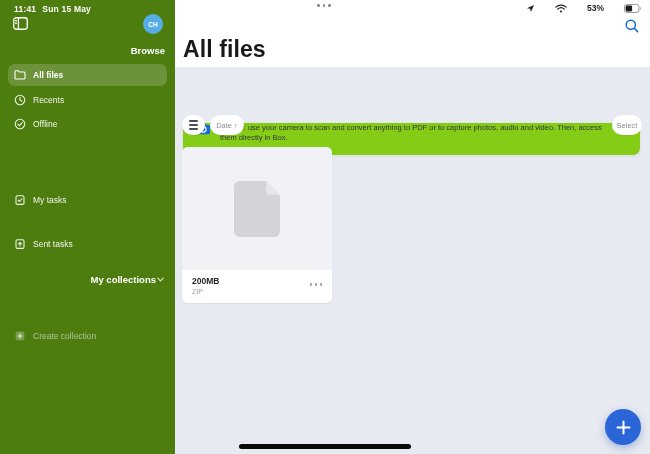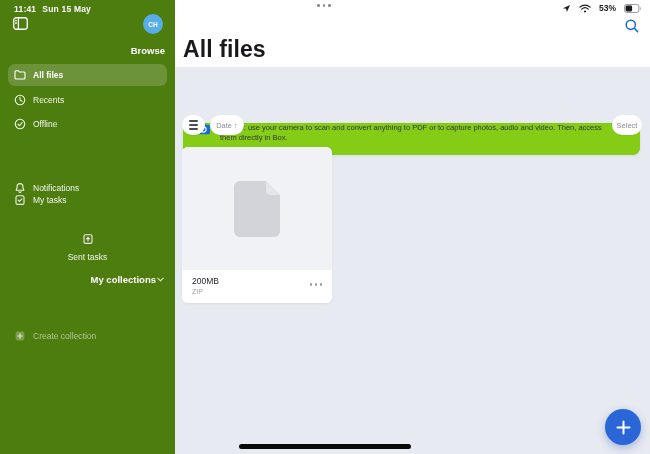--- a/index.html
+++ b/index.html
@@ -39,7 +39,7 @@
 
   
   .status-right { position:absolute; right:8px; top:3px; display:flex;
-    align-items:center; gap:8px; color:#1c1c1e; font-size:8.5px; font-weight:600; }
+    align-items:center; gap:20px; color:#1c1c1e; font-size:8.5px; font-weight:600; }
 
   
   .mt-dots { position:absolute; left:317px; top:4px; display:flex; gap:3px; }

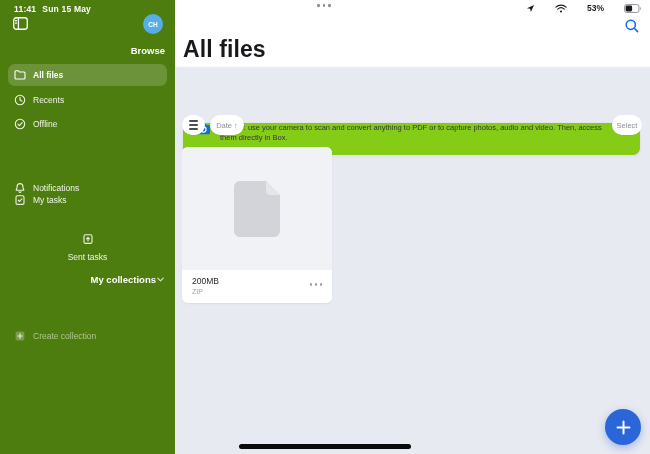--- a/index.html
+++ b/index.html
@@ -139,13 +139,6 @@
     </div>
 
 
-    <div class="side-item" style="top:177px;">
-      <svg width="12" height="12" viewBox="0 0 12 12">
-        <path d="M6 1.6 C4.2 1.6 3.1 3 3.1 4.6 C3.1 6.8 2.2 7.6 2.2 8.2 H9.8 C9.8 7.6 8.9 6.8 8.9 4.6 C8.9 3 7.8 1.6 6 1.6 Z" fill="none" stroke="rgba(255,255,255,0.9)" stroke-width="1.1" stroke-linejoin="round"></path>
-        <path d="M5 9.6 C5.2 10.2 5.6 10.5 6 10.5 C6.4 10.5 6.8 10.2 7 9.6" fill="none" stroke="rgba(255,255,255,0.9)" stroke-width="1.1" stroke-linecap="round"></path>
-      </svg>
-      <span>Notifications</span>
-    </div>
 
     <div class="side-item" style="top:189px;">
       <svg width="12" height="12" viewBox="0 0 12 12">

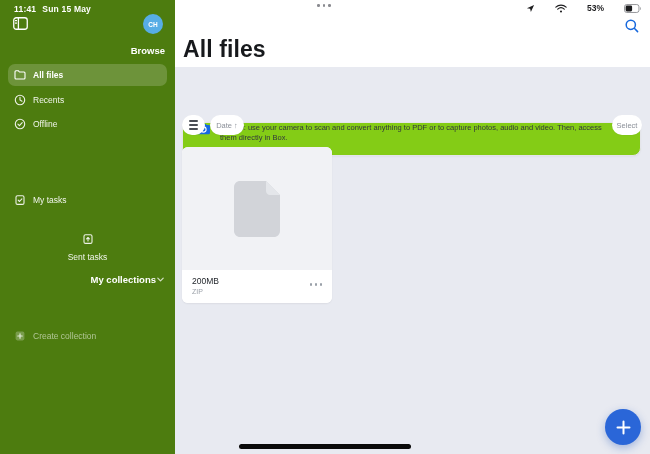--- a/index.html
+++ b/index.html
@@ -148,7 +148,7 @@
       <span>My tasks</span>
     </div>
 
-    <div class="side-item" style="top:233px;flex-direction:column;">
+    <div class="side-item" style="top:233px;">
       <svg width="12" height="12" viewBox="0 0 12 12">
         <rect x="2" y="1.8" width="8" height="8.6" rx="1.5" fill="none" stroke="rgba(255,255,255,0.9)" stroke-width="1.1"></rect>
         <path d="M6 8 V4.6 M4.6 5.9 L6 4.5 L7.4 5.9" fill="none" stroke="rgba(255,255,255,0.9)" stroke-width="1.1" stroke-linecap="round" stroke-linejoin="round"></path>

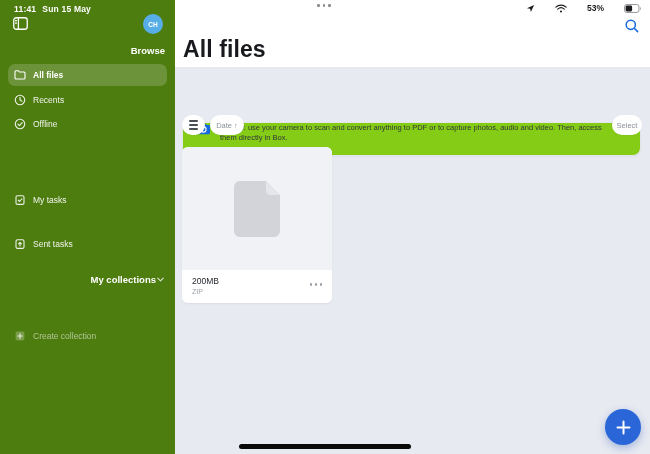--- a/index.html
+++ b/index.html
@@ -75,7 +75,7 @@
   .card-footer { position:absolute; left:0; top:123px; width:150px; height:33px;
     background:#ffffff; }
   .file-name { position:absolute; left:10px; top:6px; font-size:8.5px;
-    font-weight:400; color:#23272c; }
+    font-weight:700; color:#23272c; }
   .file-type { position:absolute; left:10px; top:18px; font-size:7px; color:#9aa0a8; }
   .file-menu { position:absolute; right:10px; top:13px; display:flex; gap:2.5px; }
   .file-menu i { width:2.5px; height:2.5px; border-radius:50%; background:#9aa0a8; }

